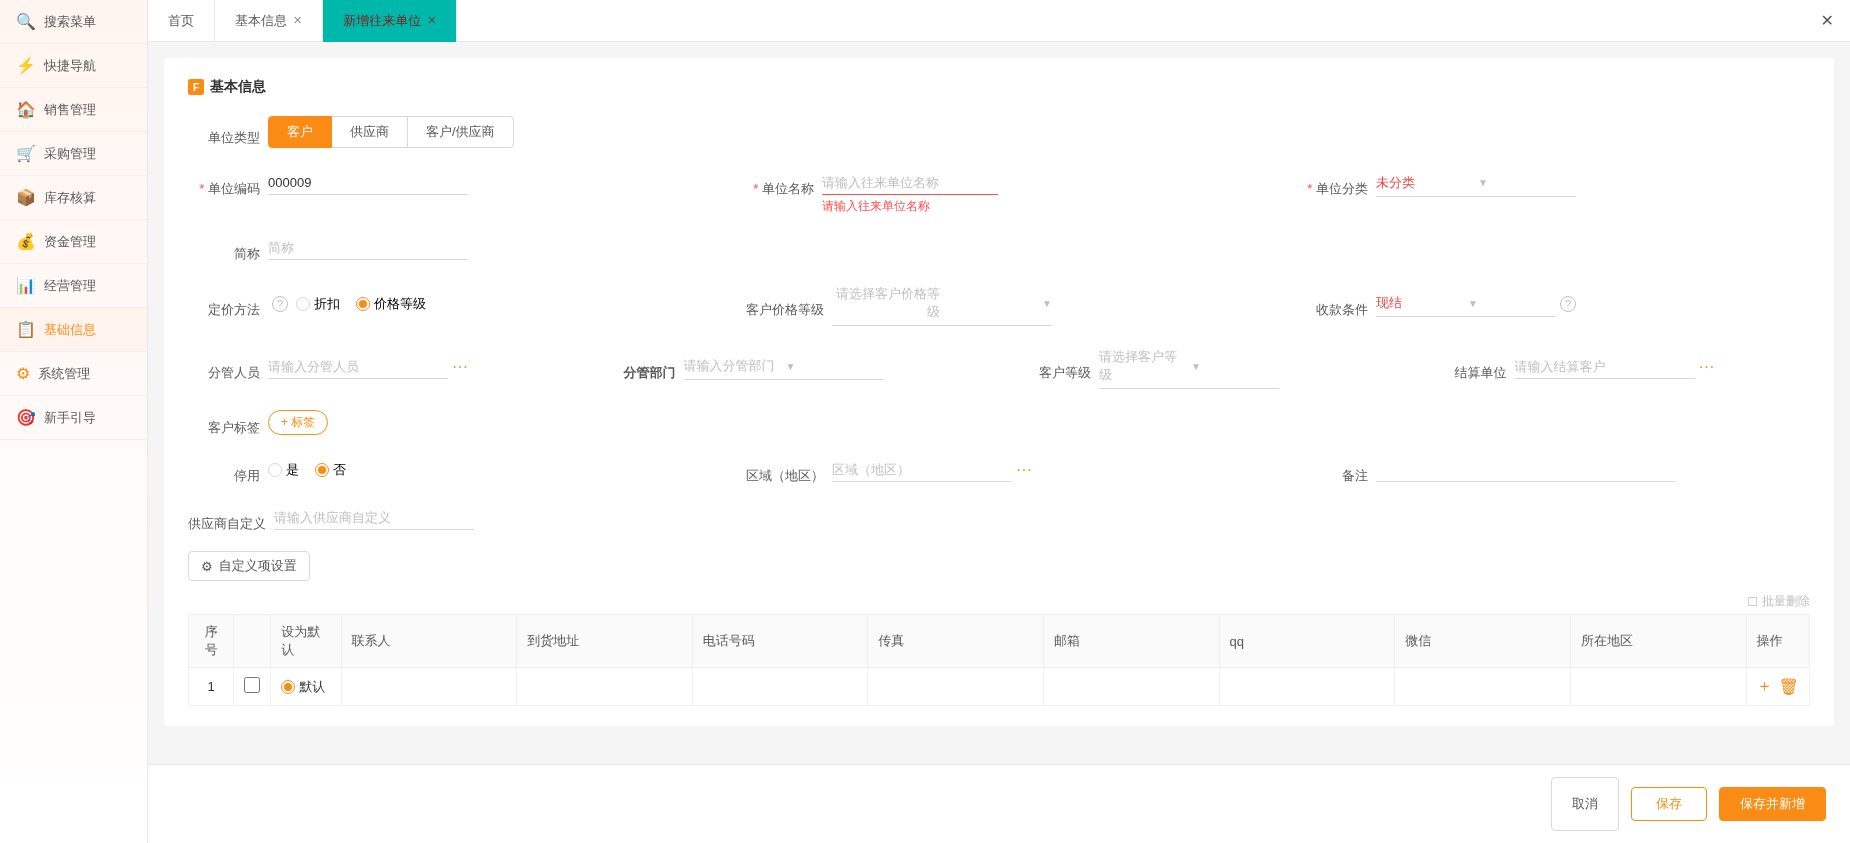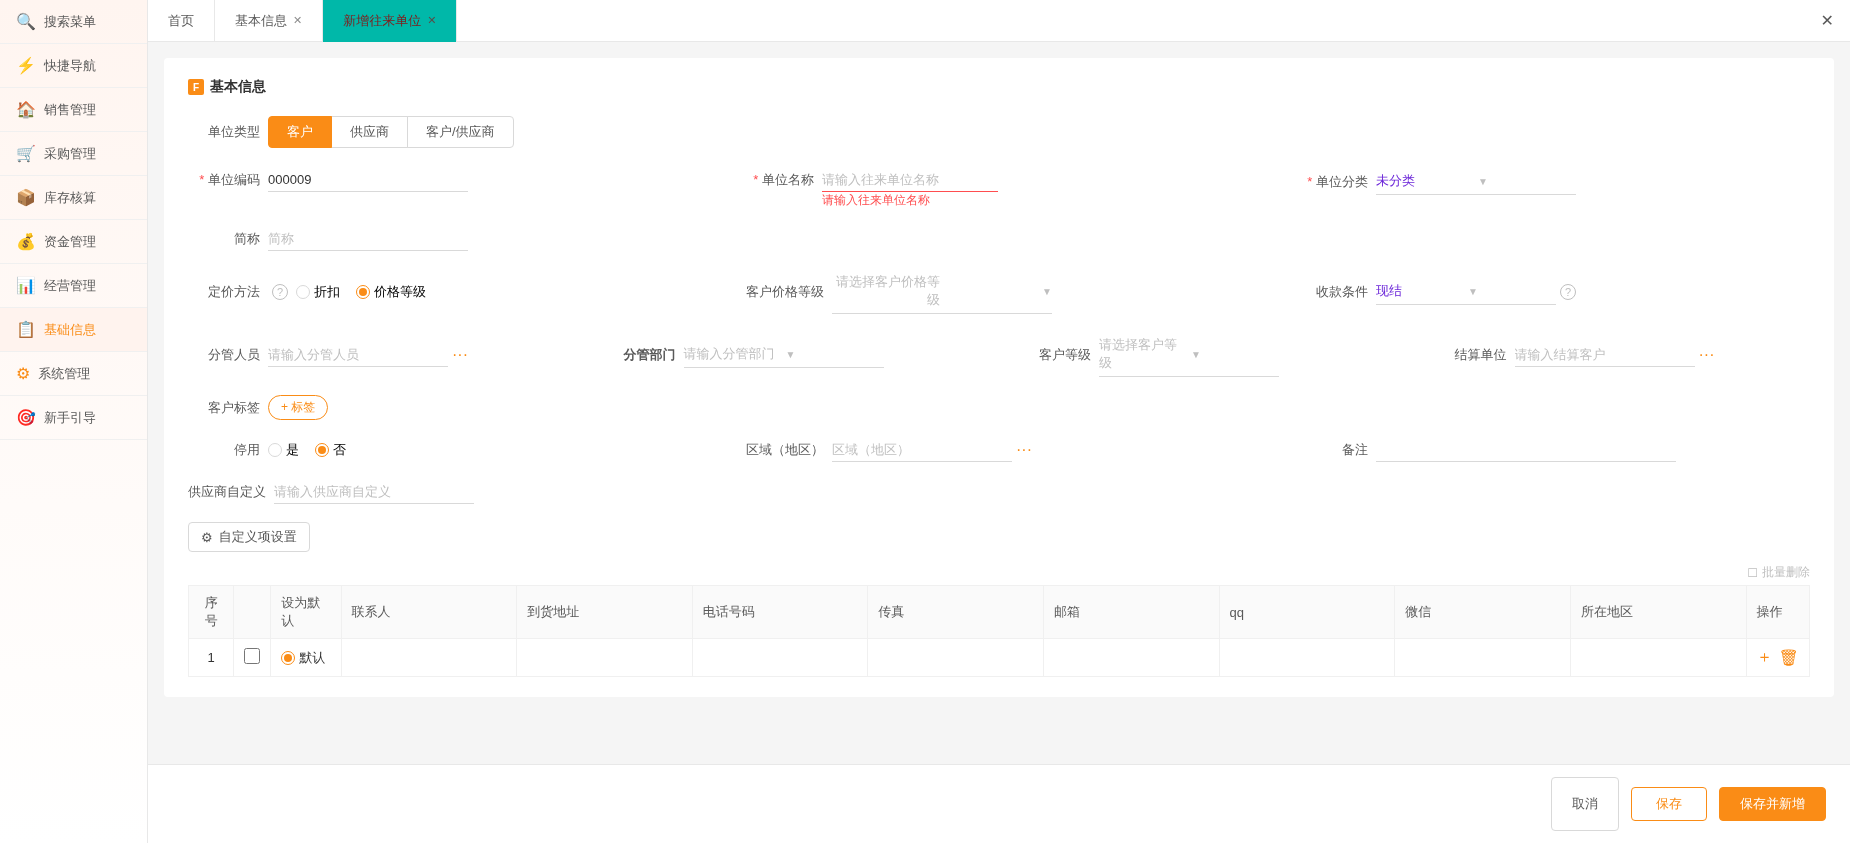--- a/index.html
+++ b/index.html
@@ -155,6 +155,7 @@
       min-width: 80px;
       text-align: right;
       padding-right: 8px;
+      margin-top: 12px;
     }
     .form-label.required::before {
       content: '* ';

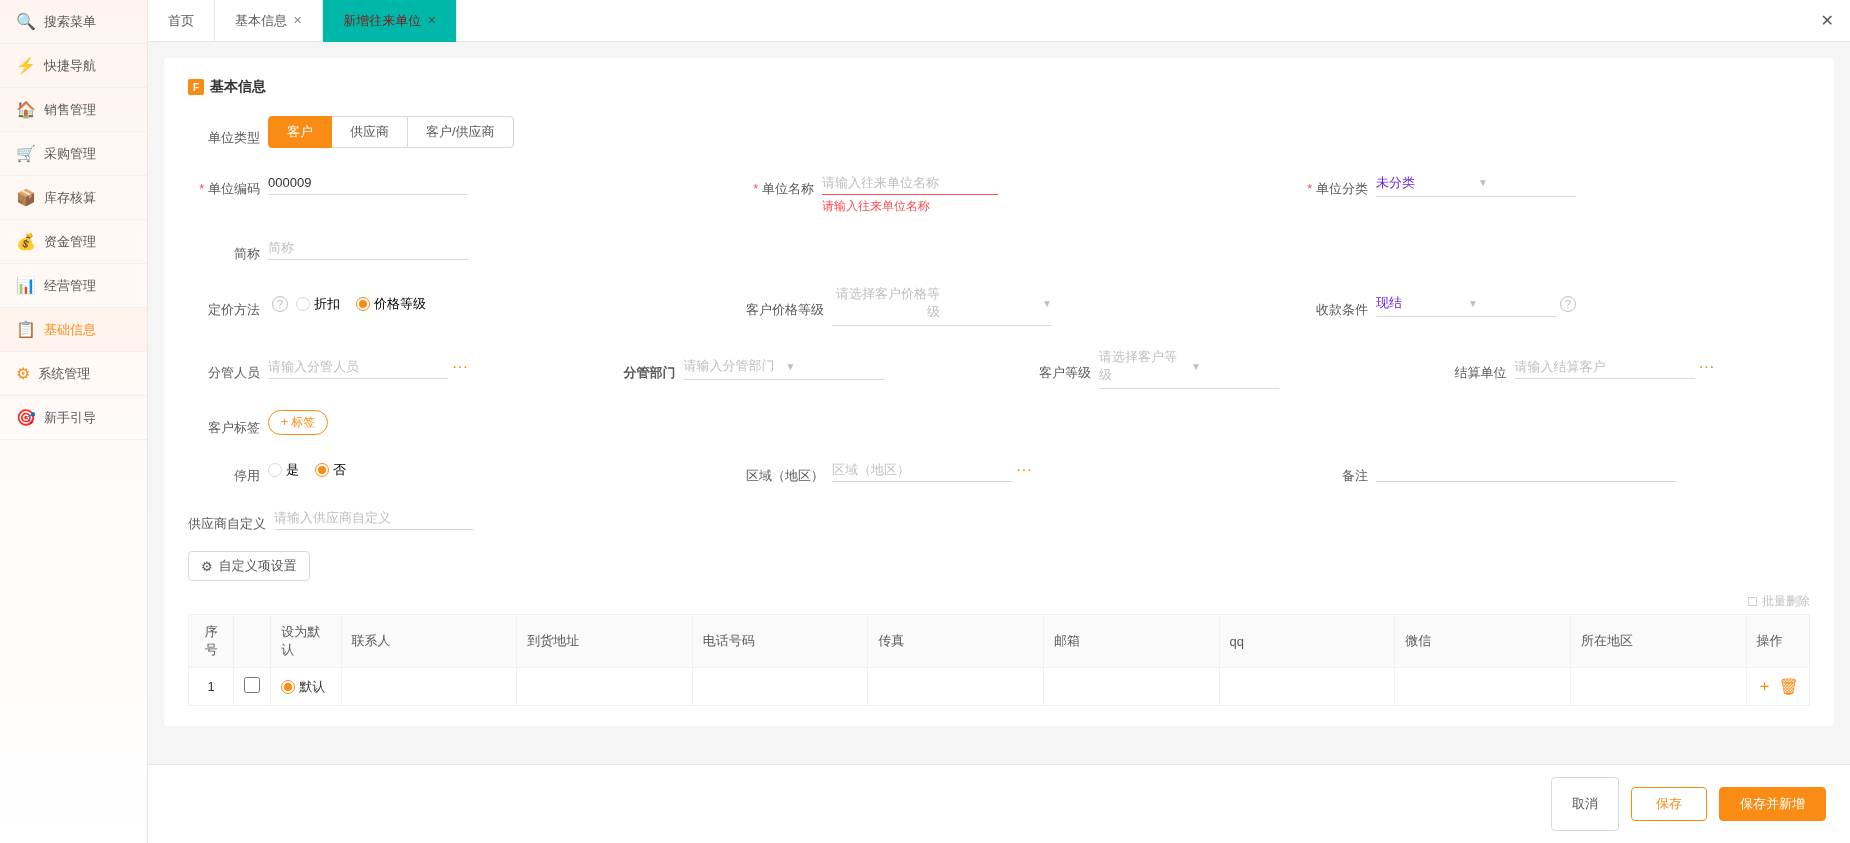--- a/index.html
+++ b/index.html
@@ -199,7 +199,7 @@
     .form-select span {
       flex: 1;
       font-size: 13px;
-      color: #6d28d9;
+      color: #ef4444;
     }
     .form-select .placeholder { color: #bfbfbf; }
     .form-select .arrow { color: #bfbfbf; font-size: 10px; }

